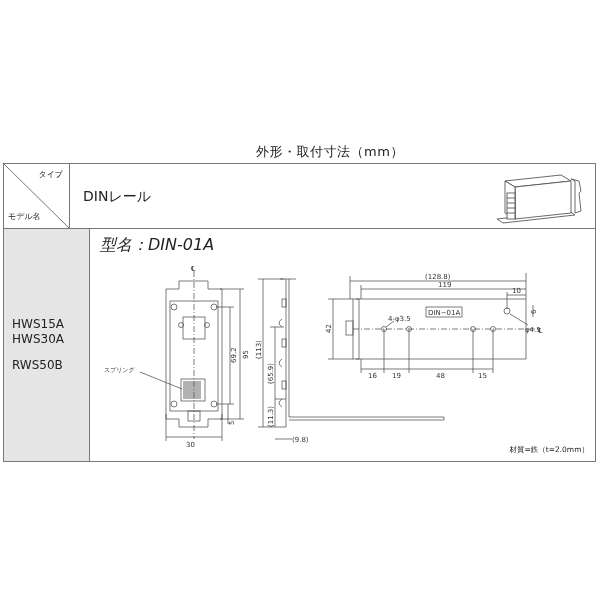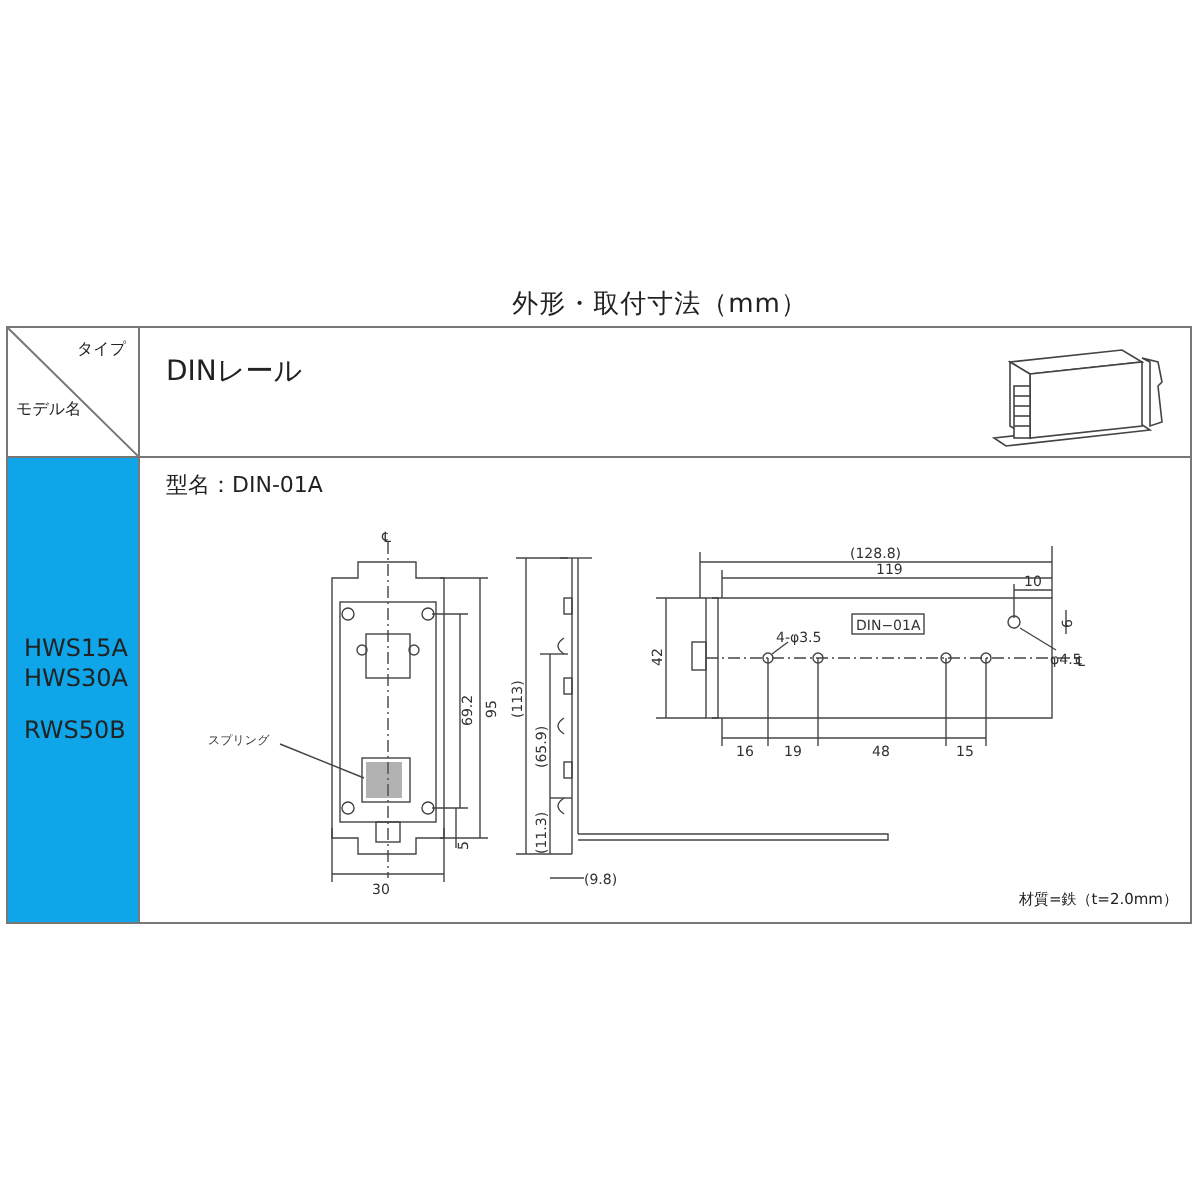--- a/index.html
+++ b/index.html
@@ -11,7 +11,7 @@
   .type-lbl{position:absolute;right:6px;top:5px;font-size:8px;}
   .model-lbl{position:absolute;left:4px;bottom:18px;font-size:8px;}
   .hdr-right{position:absolute;left:66px;top:0;right:0;height:65px;border-bottom:1px solid #777;box-sizing:border-box;}
-  .din-lbl{position:absolute;left:13px;top:13px;font-size:14px;}
+  .din-lbl{position:absolute;left:13px;top:24px;font-size:14px;}
   .iso{position:absolute;right:8px;top:3px;}
   .models{position:absolute;left:0;top:65px;width:66px;bottom:0;background:#0ea5e9;border-right:1px solid #777;box-sizing:border-box;}
   .m{position:absolute;left:8px;font-size:12px;}

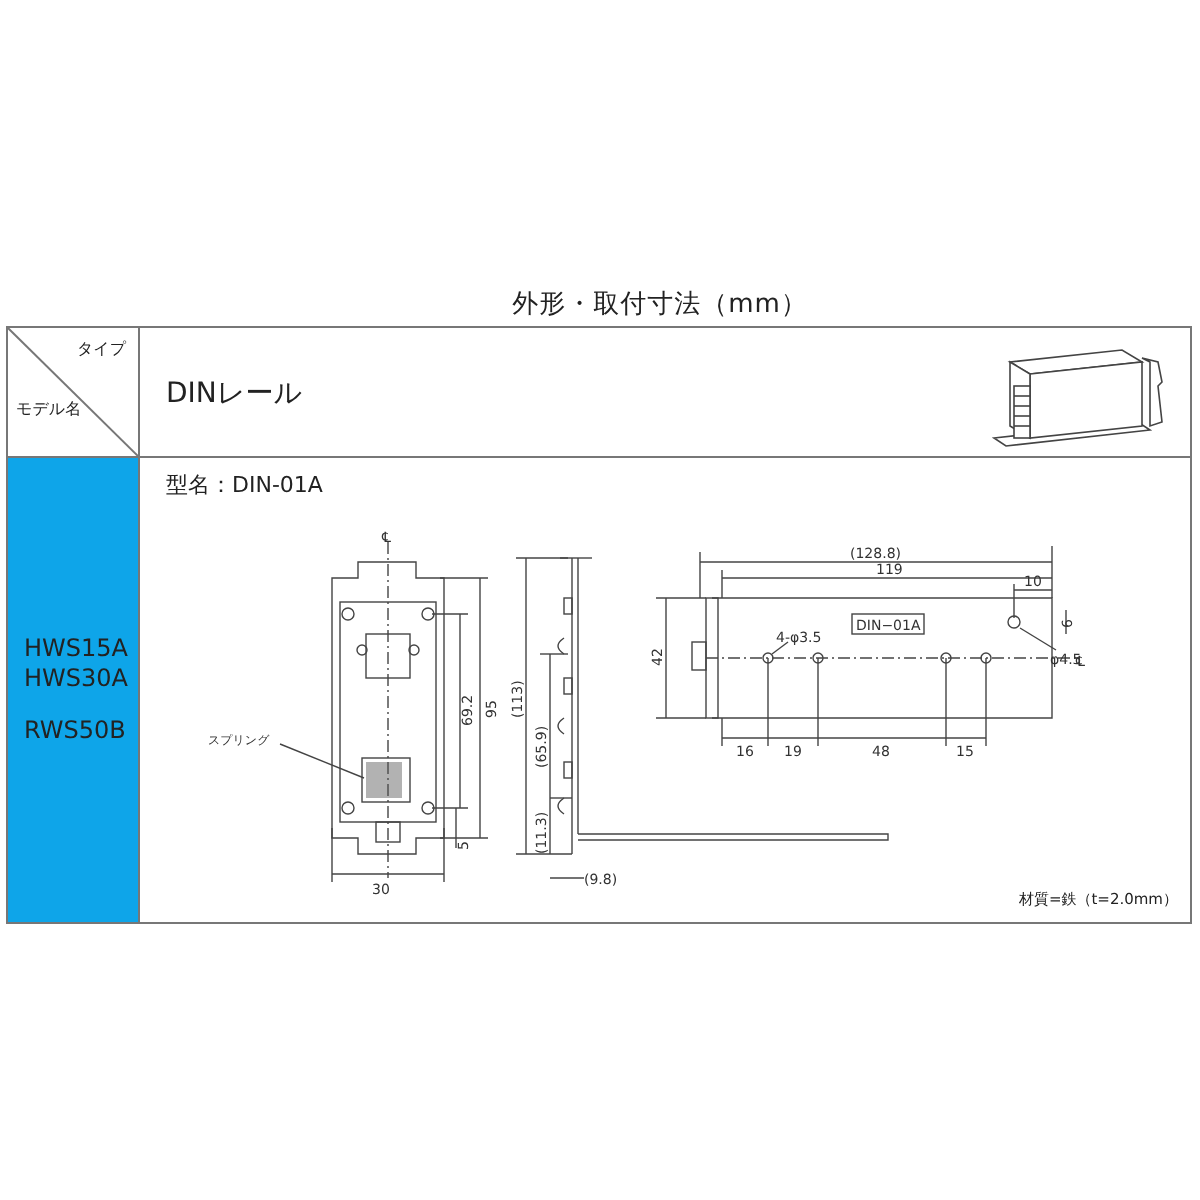--- a/index.html
+++ b/index.html
@@ -9,7 +9,7 @@
   .hdr-left{position:absolute;left:0;top:0;width:66px;height:65px;border-right:1px solid #777;border-bottom:1px solid #777;box-sizing:border-box;overflow:hidden;font-family:Liberation Serif, serif;}
   .hdr-left svg{position:absolute;left:0;top:0;}
   .type-lbl{position:absolute;right:6px;top:5px;font-size:8px;}
-  .model-lbl{position:absolute;left:4px;bottom:18px;font-size:8px;}
+  .model-lbl{position:absolute;left:4px;bottom:6px;font-size:8px;}
   .hdr-right{position:absolute;left:66px;top:0;right:0;height:65px;border-bottom:1px solid #777;box-sizing:border-box;}
   .din-lbl{position:absolute;left:13px;top:24px;font-size:14px;}
   .iso{position:absolute;right:8px;top:3px;}

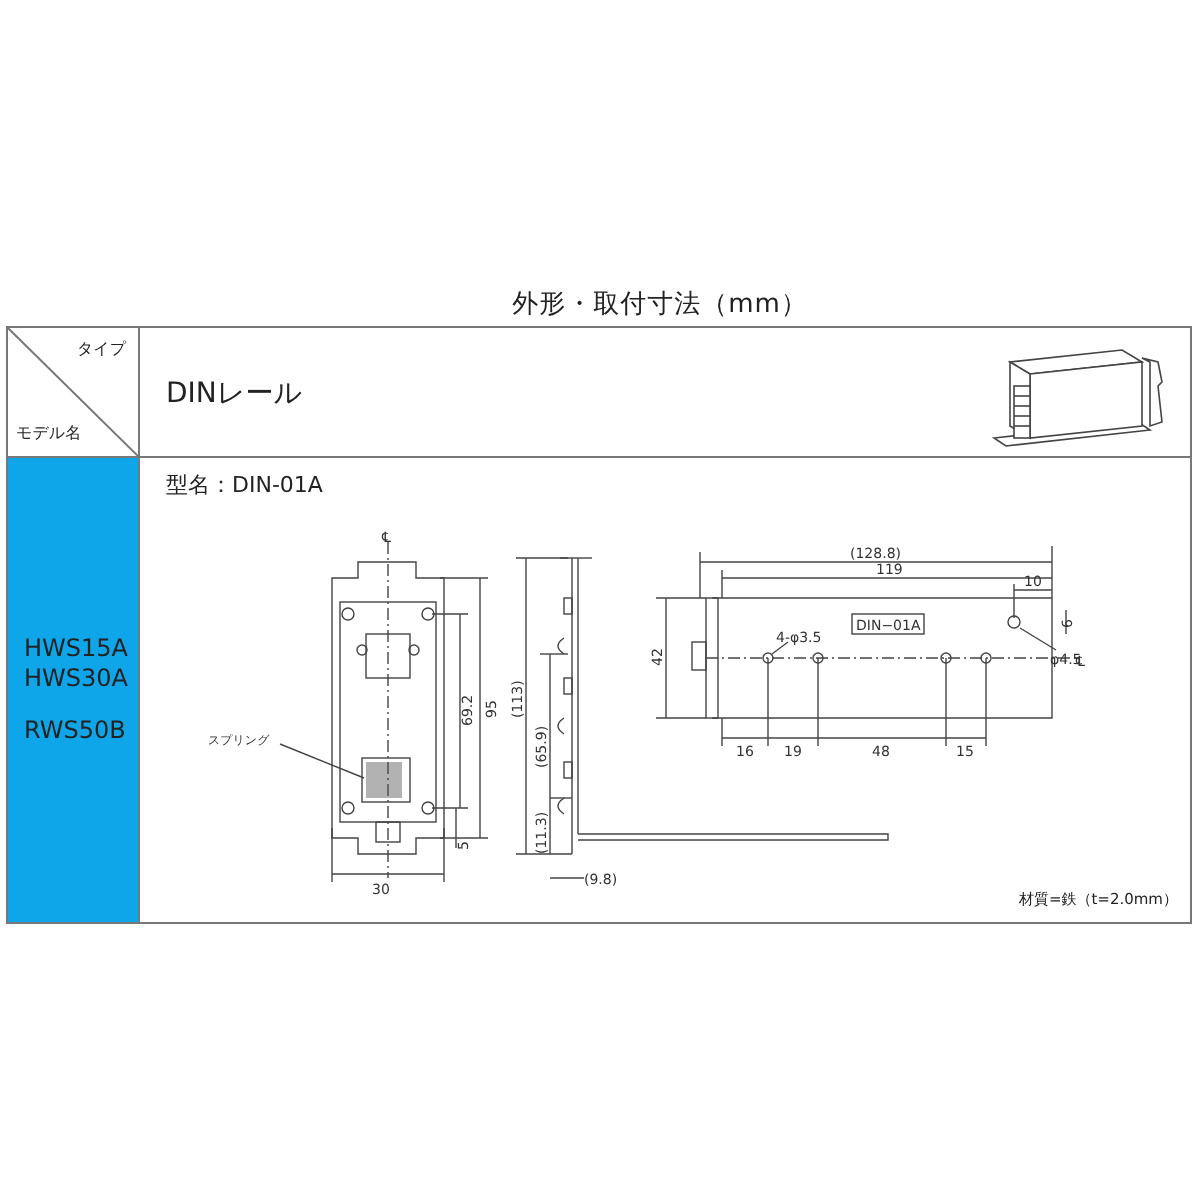--- a/index.html
+++ b/index.html
@@ -16,7 +16,7 @@
   .models{position:absolute;left:0;top:65px;width:66px;bottom:0;background:#0ea5e9;border-right:1px solid #777;box-sizing:border-box;}
   .m{position:absolute;left:8px;font-size:12px;}
   .body{position:absolute;left:66px;top:65px;right:0;bottom:0;}
-  .kata{position:absolute;left:13px;top:6px;font-size:11px;}
+  .kata{position:absolute;left:30px;top:6px;font-size:16px;font-style:italic;}
   .dw{position:absolute;left:0;top:0;}
   .mat{position:absolute;right:6px;bottom:6px;font-size:7.5px;text-align:right;}
   text{font-family:"DejaVu Sans","Liberation Sans",sans-serif;}

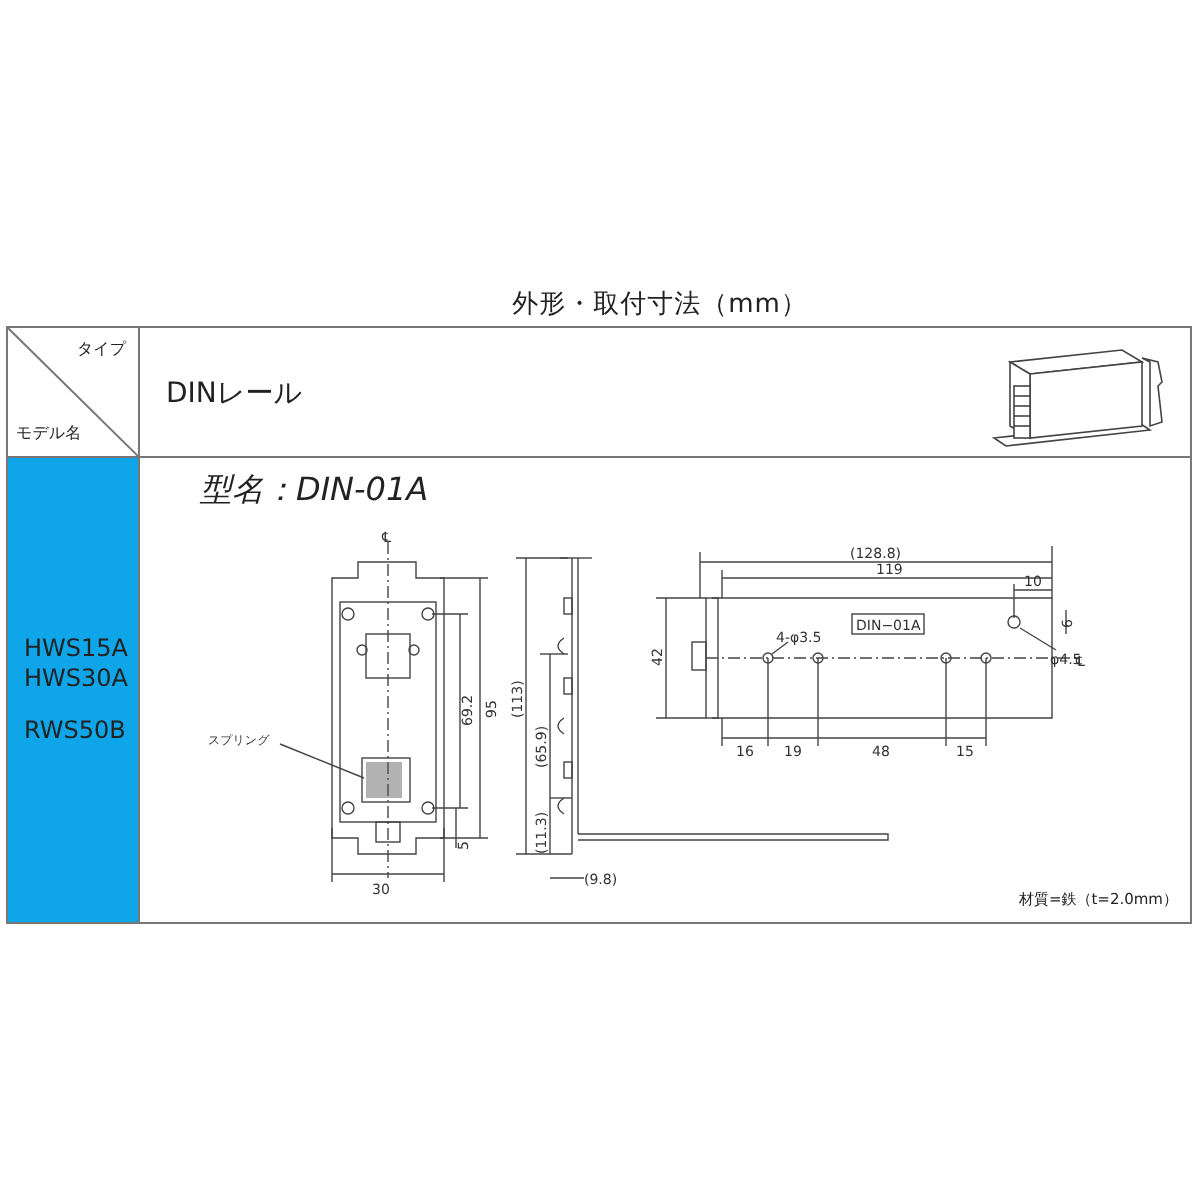--- a/index.html
+++ b/index.html
@@ -13,7 +13,7 @@
   .hdr-right{position:absolute;left:66px;top:0;right:0;height:65px;border-bottom:1px solid #777;box-sizing:border-box;}
   .din-lbl{position:absolute;left:13px;top:24px;font-size:14px;}
   .iso{position:absolute;right:8px;top:3px;}
-  .models{position:absolute;left:0;top:65px;width:66px;bottom:0;background:#0ea5e9;border-right:1px solid #777;box-sizing:border-box;}
+  .models{position:absolute;left:0;top:65px;width:86px;bottom:0;background:#e5e5e5;border-right:1px solid #777;box-sizing:border-box;}
   .m{position:absolute;left:8px;font-size:12px;}
   .body{position:absolute;left:66px;top:65px;right:0;bottom:0;}
   .kata{position:absolute;left:30px;top:6px;font-size:16px;font-style:italic;}

